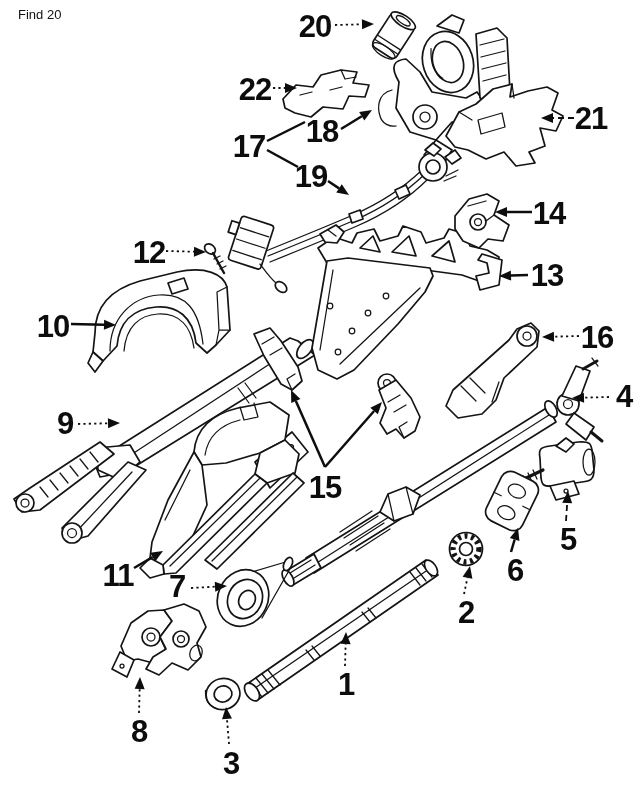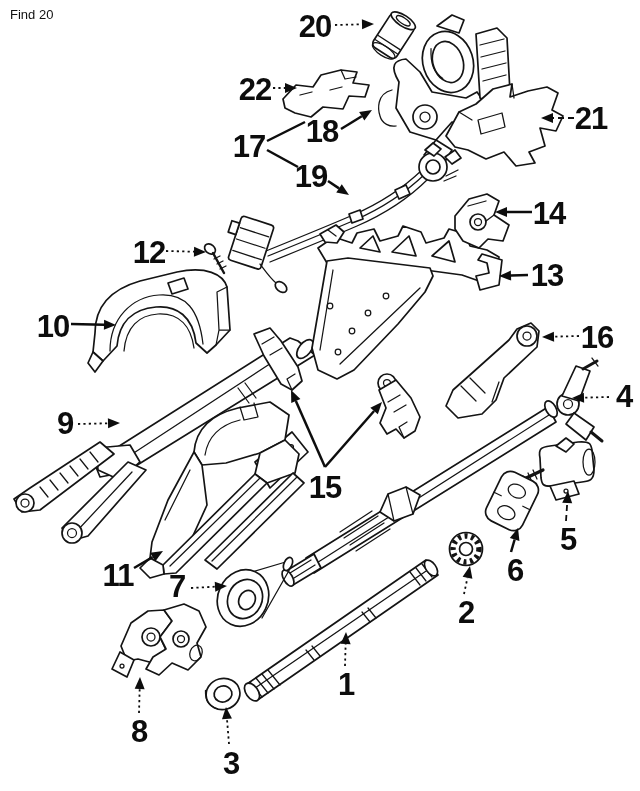--- a/index.html
+++ b/index.html
@@ -5,7 +5,7 @@
   html,body{margin:0;padding:0;background:#ffffff;}
   #stage{position:relative;width:640px;height:791px;background:#ffffff;overflow:hidden;
          font-family:"Liberation Sans",sans-serif;}
-  #find-indicator{position:absolute;left:10px;top:7px;font-size:13px;color:#111;}
+  #find-indicator{position:absolute;left:18px;top:7px;font-size:13px;color:#111;}
   svg{position:absolute;left:0;top:0;}
   .p{fill:#ffffff;stroke:#141414;stroke-width:1.7;stroke-linejoin:round;stroke-linecap:round;}
   .l{fill:none;stroke:#141414;stroke-width:1.25;stroke-linejoin:round;stroke-linecap:round;}

